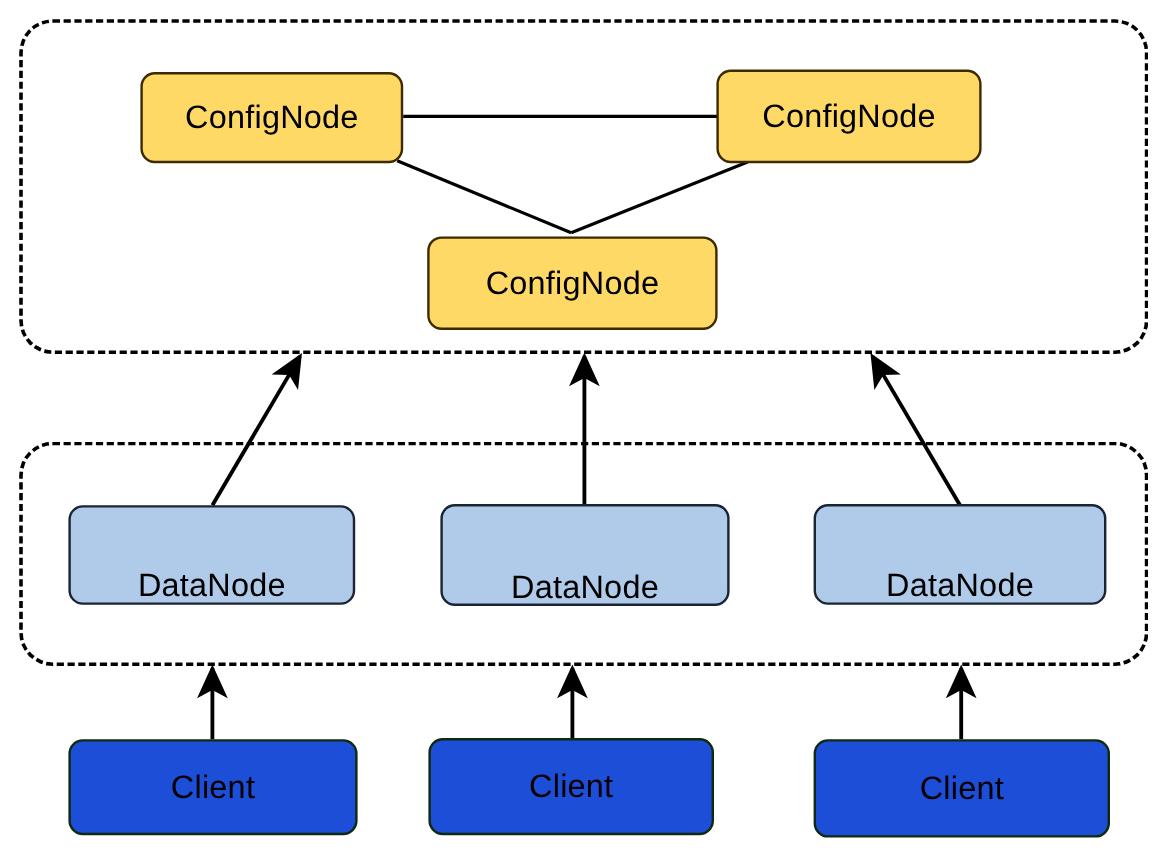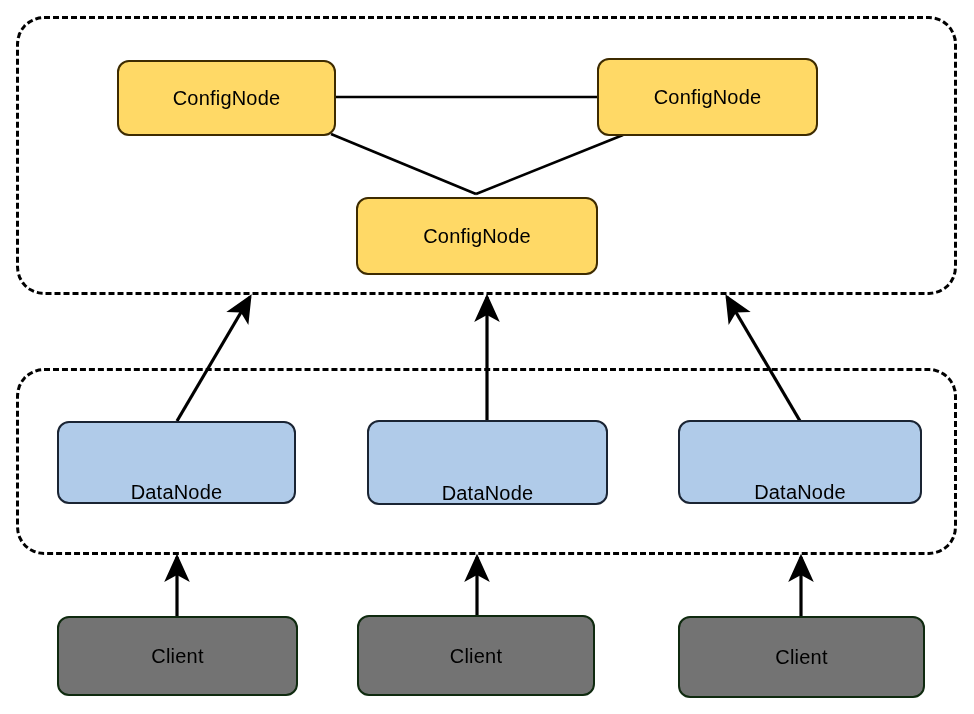--- a/index.html
+++ b/index.html
@@ -32,7 +32,7 @@
     display: flex;
     align-items: center;
     justify-content: center;
-    font-size: 20px;
+    font-size: 27px;
     line-height: 1;
     color: #000000;
     letter-spacing: 0.2px;

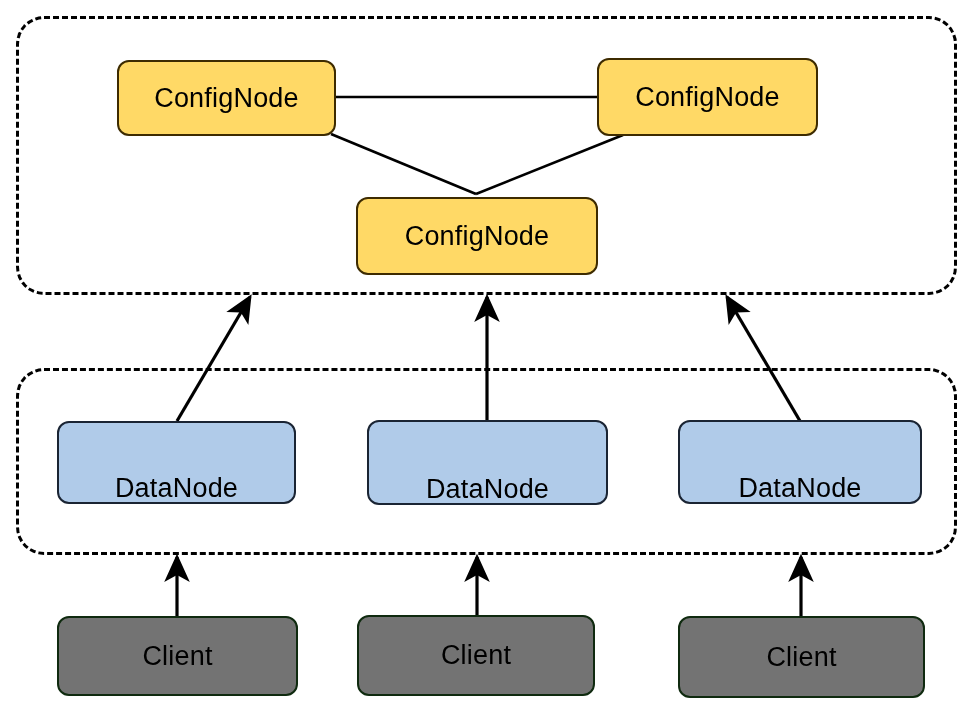--- a/index.html
+++ b/index.html
@@ -48,7 +48,7 @@
     align-items: flex-end;
   }
   .node-client {
-    background: #737373;
+    background: #1d4ed8;
     border-color: #0f2a0f;
   }
   .node-label {

